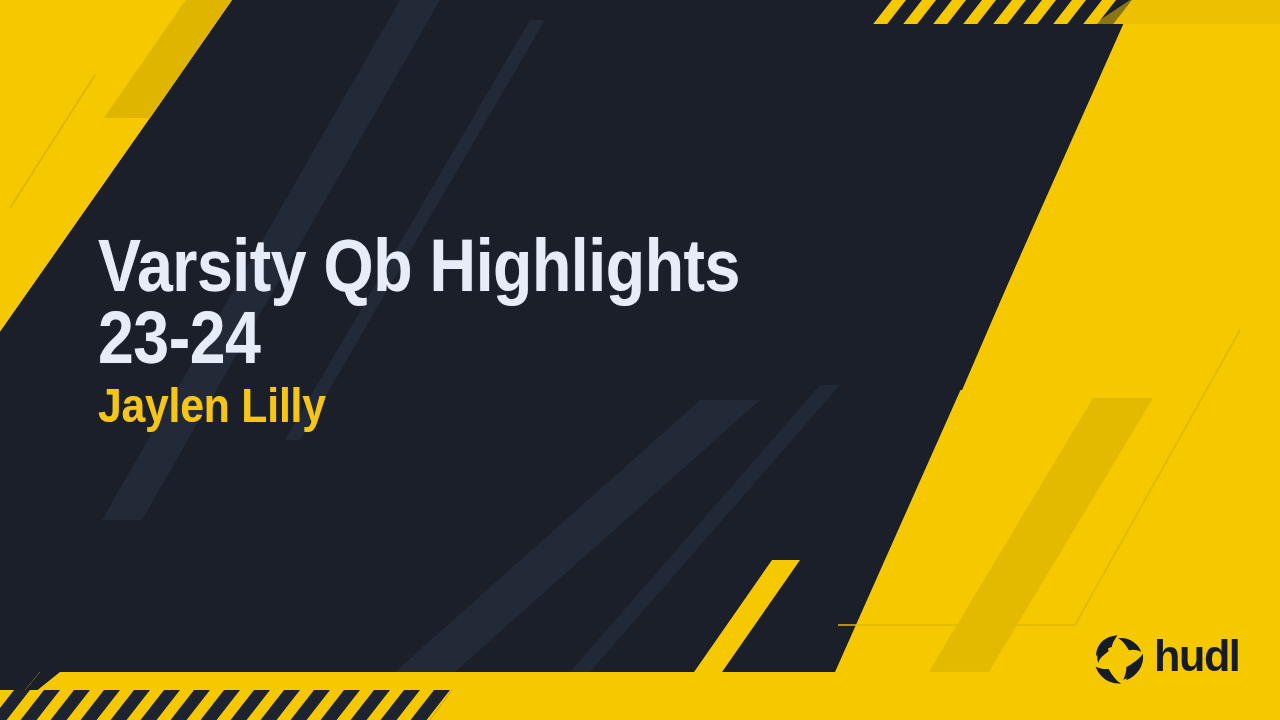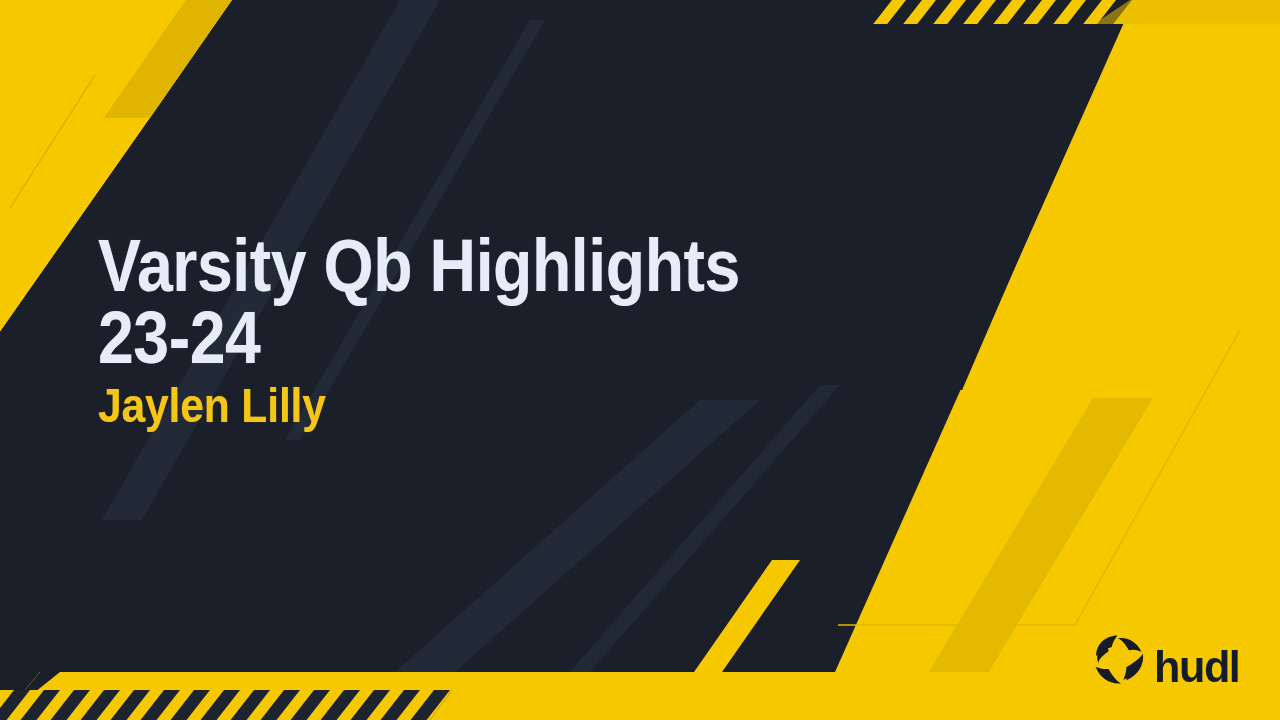--- a/index.html
+++ b/index.html
@@ -84,7 +84,7 @@
     left: 1093px;
     top: 633px;
     display: flex;
-    align-items: flex-end;
+    align-items: flex-start;
     gap: 9px;
   }
   .logo-mark { display: block; }

